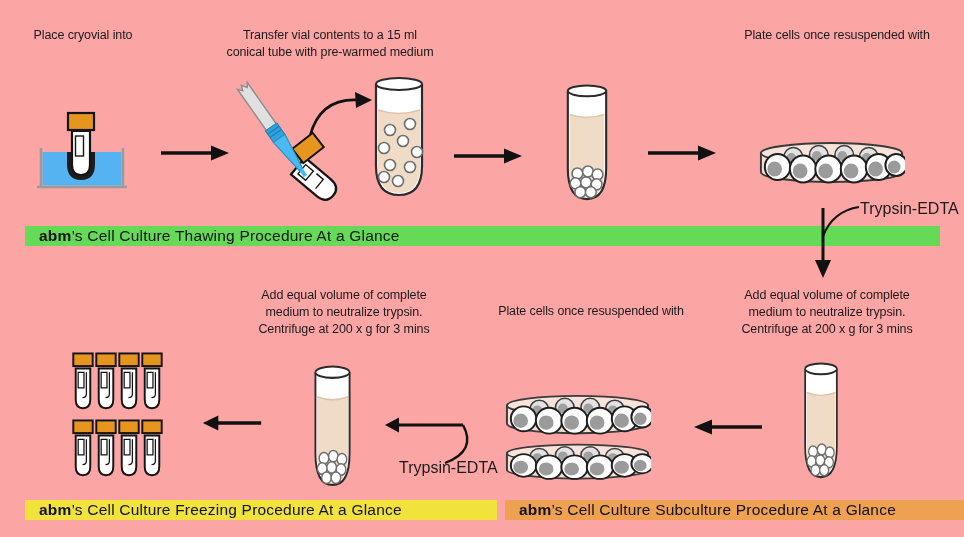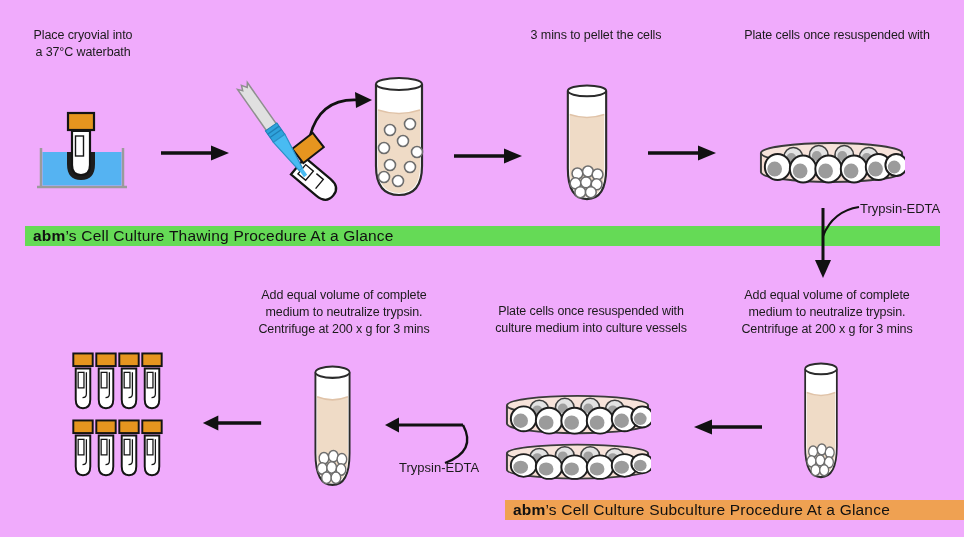--- a/index.html
+++ b/index.html
@@ -3,7 +3,7 @@
 <meta charset="utf-8">
 <style>
   html,body{margin:0;padding:0;background:#ffffff;}
-  .stage{position:relative;width:964px;height:537px;background:#f0abfc;overflow:hidden;
+  .stage{position:relative;width:964px;height:537px;background:#fca5a5;overflow:hidden;
          font-family:"Liberation Sans",sans-serif;color:#1b1b1b;}
   .txt{position:absolute;text-align:center;font-size:12.5px;line-height:17px;letter-spacing:-0.1px;}
   .txt b{font-weight:bold;}

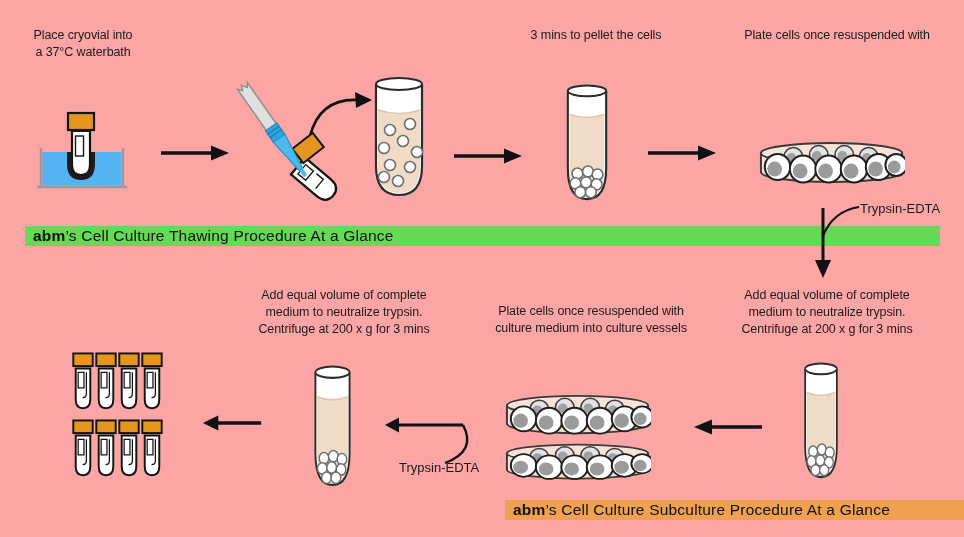--- a/index.html
+++ b/index.html
@@ -90,6 +90,10 @@
     <div>Place cryovial into</div>
     <div>a 37°C waterbath</div>
   </div>
+  <div class="txt" style="left:219px;top:27px;width:222px">
+    <div>Transfer vial contents to a 15 ml</div>
+    <div>conical tube with pre-warmed medium</div>
+  </div>
   <div class="txt" style="left:486px;top:27px;width:220px">
     <div>3 mins to pellet the cells</div>
   </div>

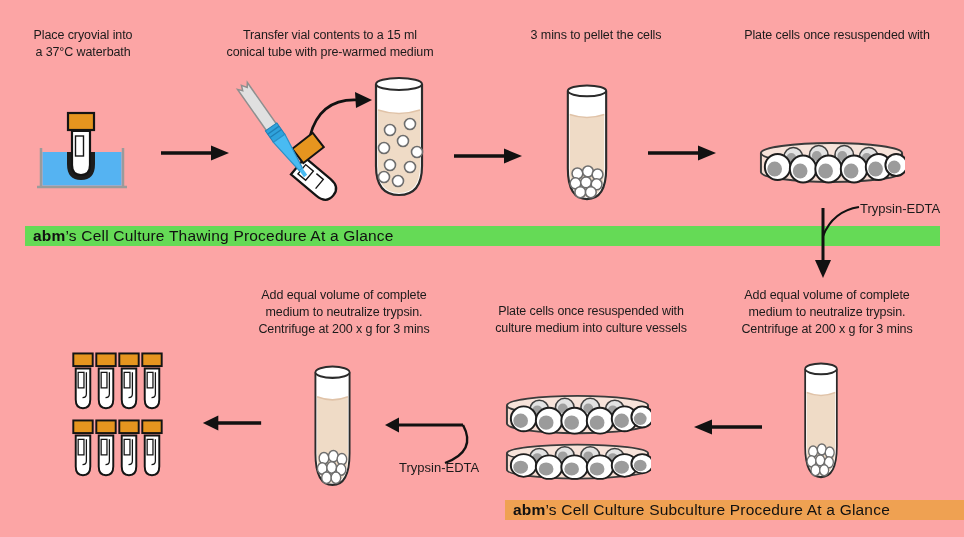--- a/index.html
+++ b/index.html
@@ -95,7 +95,6 @@
     <div>conical tube with pre-warmed medium</div>
   </div>
   <div class="txt" style="left:486px;top:27px;width:220px">
-    <div>3 mins to pellet the cells</div>
   </div>
   <div class="txt" style="left:726px;top:27px;width:222px">
     <div>Plate cells once resuspended with</div>

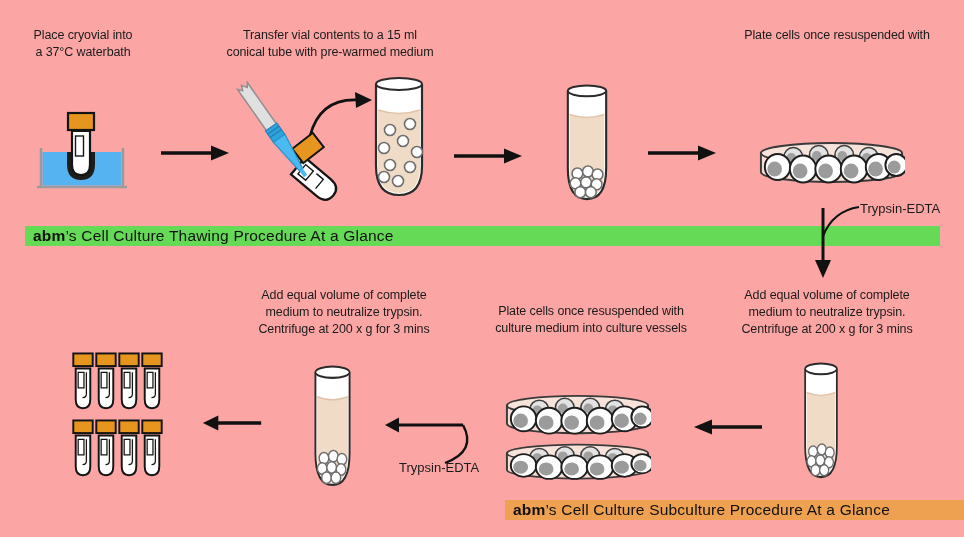--- a/index.html
+++ b/index.html
@@ -88,7 +88,6 @@
 
   <div class="txt" style="left:13px;top:27px;width:140px">
     <div>Place cryovial into</div>
-    <div>a 37°C waterbath</div>
   </div>
   <div class="txt" style="left:219px;top:27px;width:222px">
     <div>Transfer vial contents to a 15 ml</div>

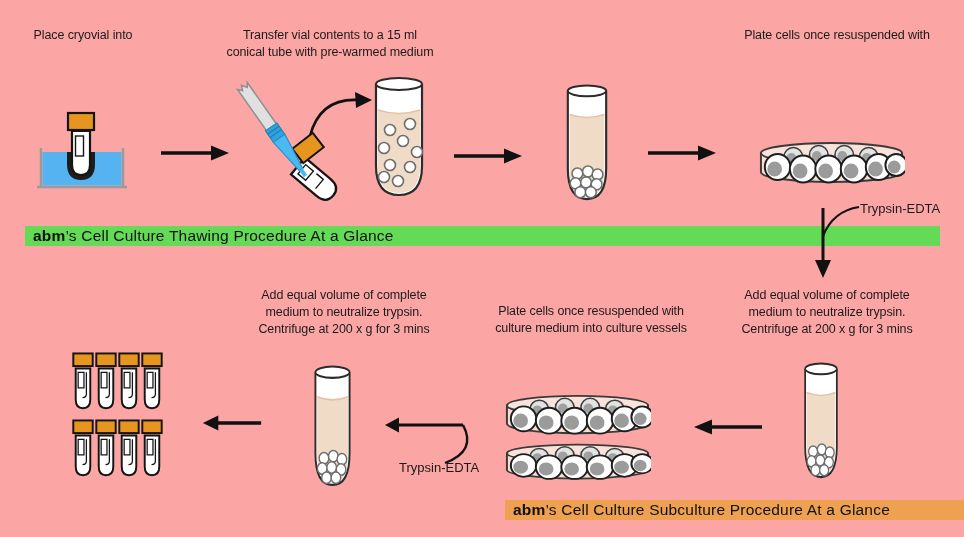--- a/index.html
+++ b/index.html
@@ -11,7 +11,7 @@
   .banner{position:absolute;height:20px;line-height:20px;font-size:15.5px;letter-spacing:0.2px;
           padding-left:8px;color:#111;box-sizing:border-box;}
   .banner b{font-weight:bold;}
-  .lbl{position:absolute;font-size:13px;line-height:16px;color:#1b1b1b;white-space:nowrap;}
+  .lbl{position:absolute;font-size:16px;line-height:16px;color:#1b1b1b;white-space:nowrap;}
   svg{display:block;}
 </style>
 </head>

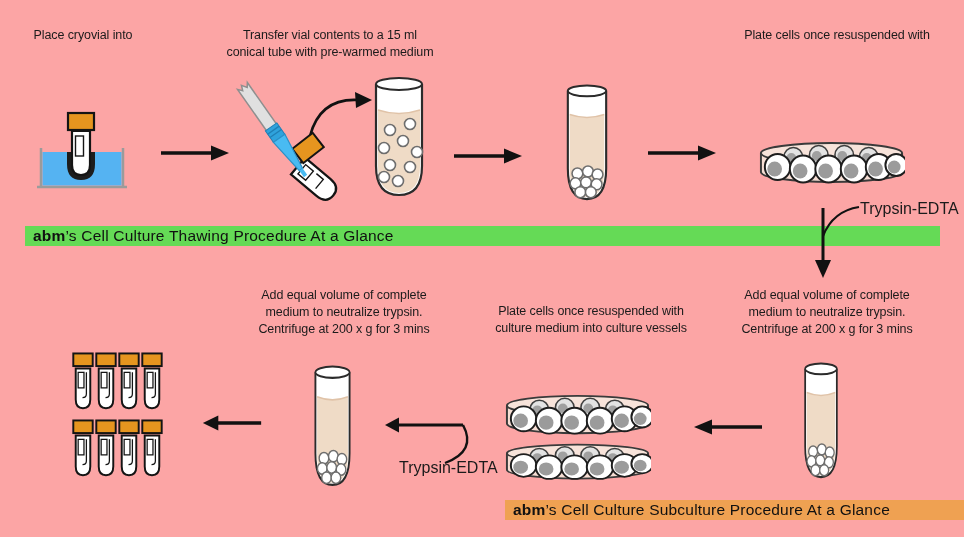--- a/index.html
+++ b/index.html
@@ -9,7 +9,7 @@
   .txt b{font-weight:bold;}
   .ill{position:absolute;}
   .banner{position:absolute;height:20px;line-height:20px;font-size:15.5px;letter-spacing:0.2px;
-          padding-left:8px;color:#111;box-sizing:border-box;}
+          padding-left:14px;color:#111;box-sizing:border-box;}
   .banner b{font-weight:bold;}
   .lbl{position:absolute;font-size:16px;line-height:16px;color:#1b1b1b;white-space:nowrap;}
   svg{display:block;}

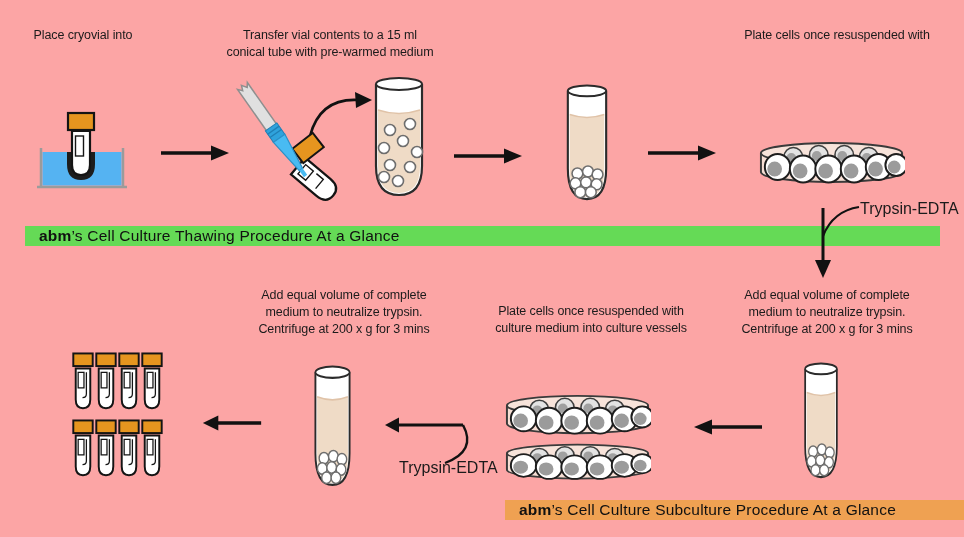--- a/index.html
+++ b/index.html
@@ -188,7 +188,6 @@
   </div>
   <div class="txt" style="left:480px;top:303px;width:222px">
     <div>Plate cells once resuspended with</div>
-    <div>culture medium into culture vessels</div>
   </div>
   <div class="txt" style="left:716px;top:287px;width:222px">
     <div>Add equal volume of complete</div>

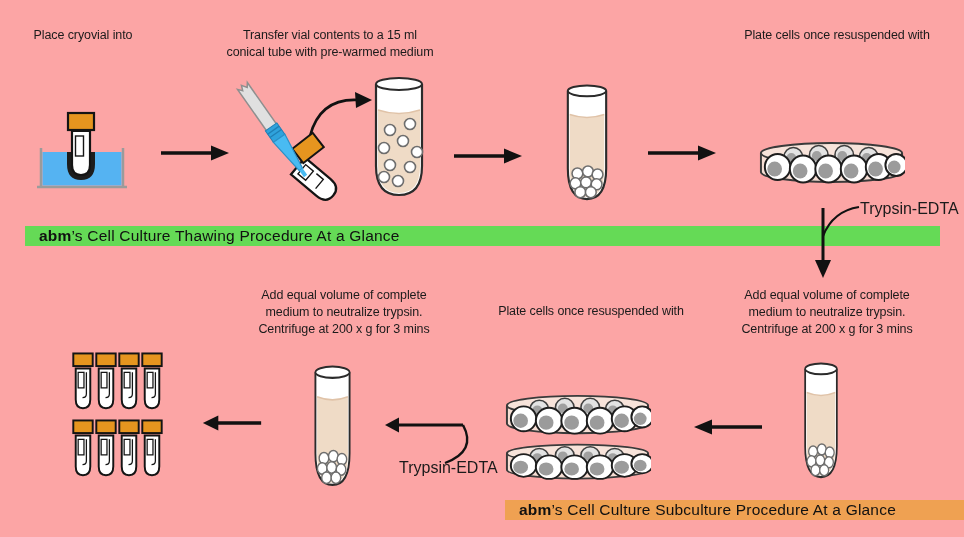--- a/index.html
+++ b/index.html
@@ -236,6 +236,9 @@
       <use href="#sym-tube"></use>
     </svg>
 
+  <div class="banner" style="left:25px;top:500px;width:472px;background:#f1e33c">
+    <b>abm</b><span>’s Cell Culture Freezing Procedure At a Glance</span>
+  </div>
   <div class="banner" style="left:505px;top:500px;width:489px;background:#efa152">
     <b>abm</b><span>’s Cell Culture Subculture Procedure At a Glance</span>
   </div>

